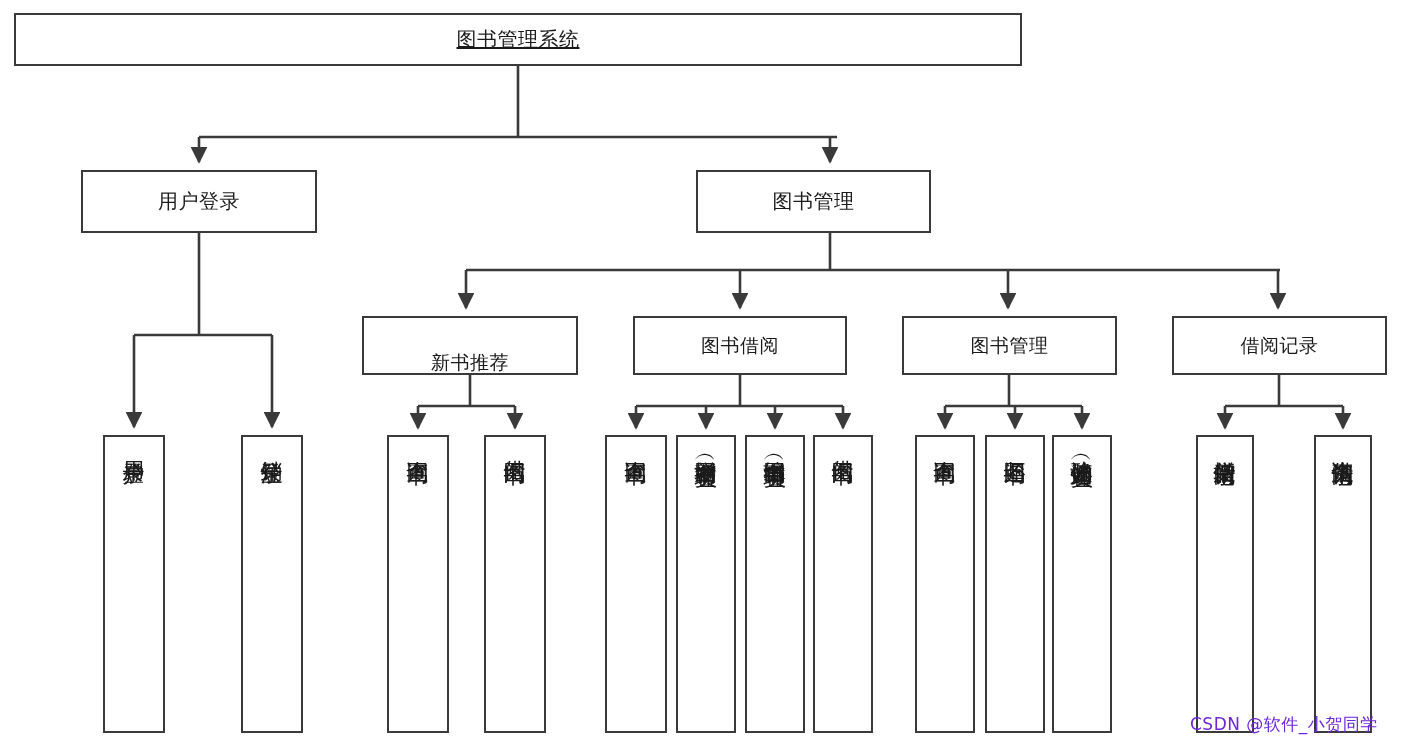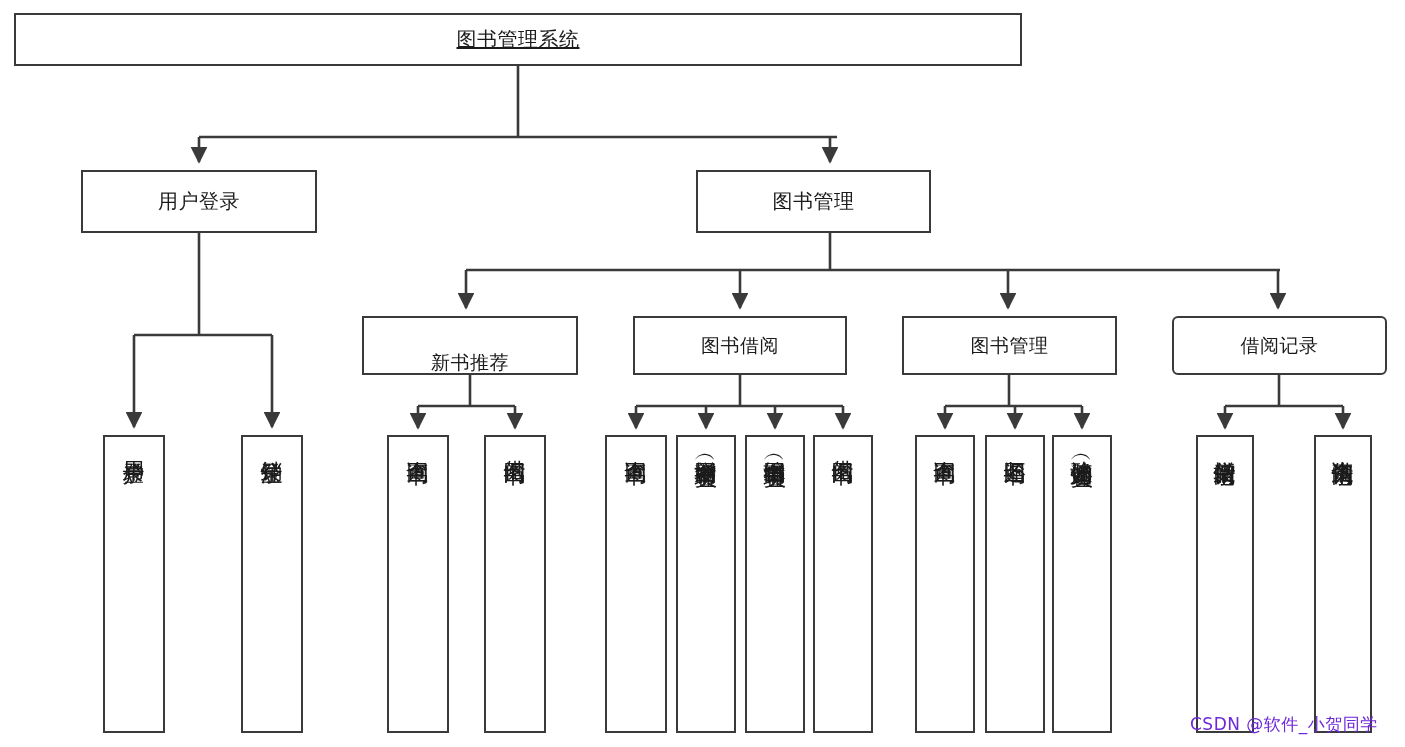--- a/index.html
+++ b/index.html
@@ -135,7 +135,7 @@
   <div class="node node-l3" style="left:902px;top:316px;width:215px;height:59px;">
     <span class="lbl">图书管理</span>
   </div>
-  <div class="node node-l3" style="left:1172px;top:316px;width:215px;height:59px;border-radius:6px;">
+  <div class="node node-l3" style="left:1172px;top:316px;width:215px;height:59px;">
     <span class="lbl">借阅记录</span>
   </div>
 

